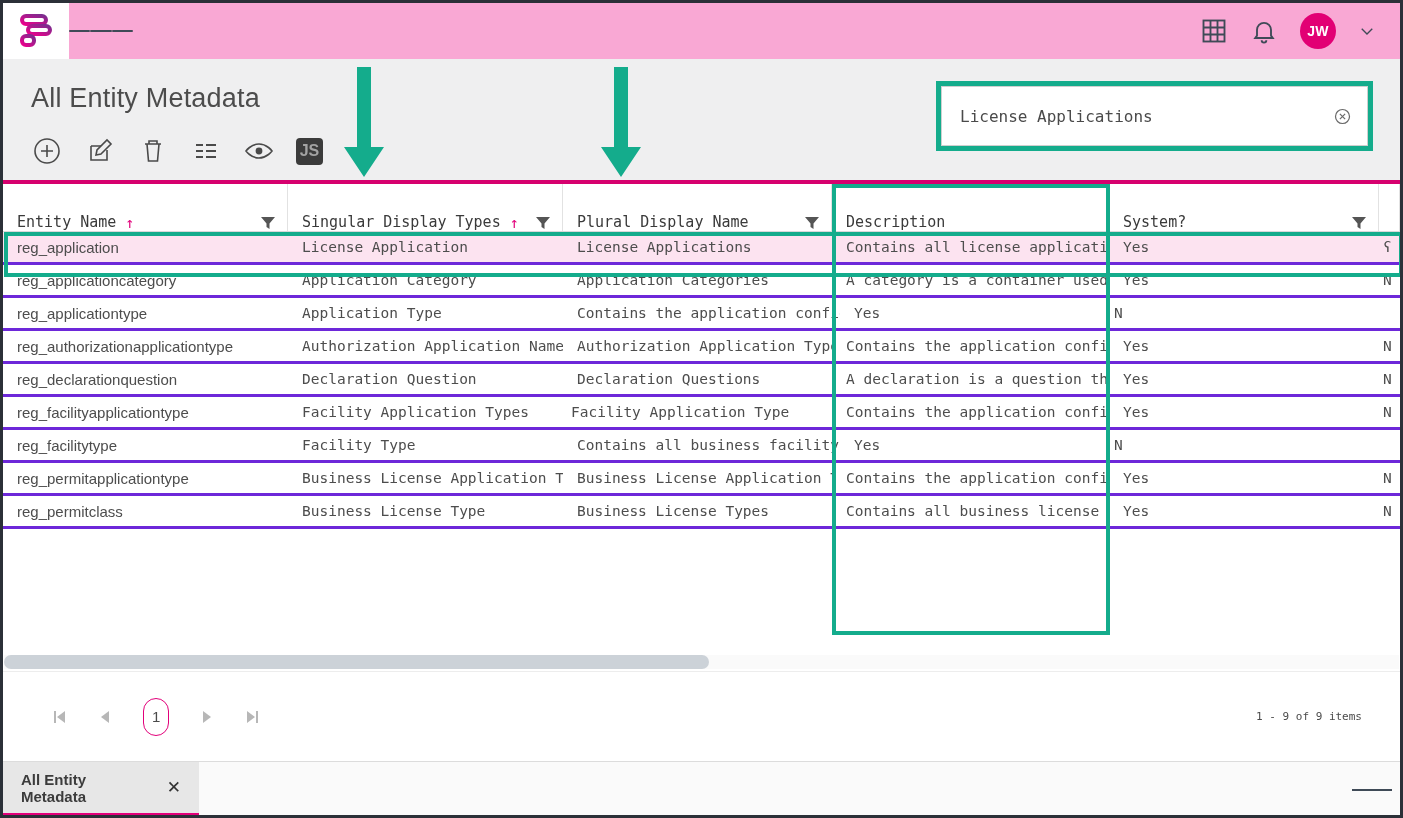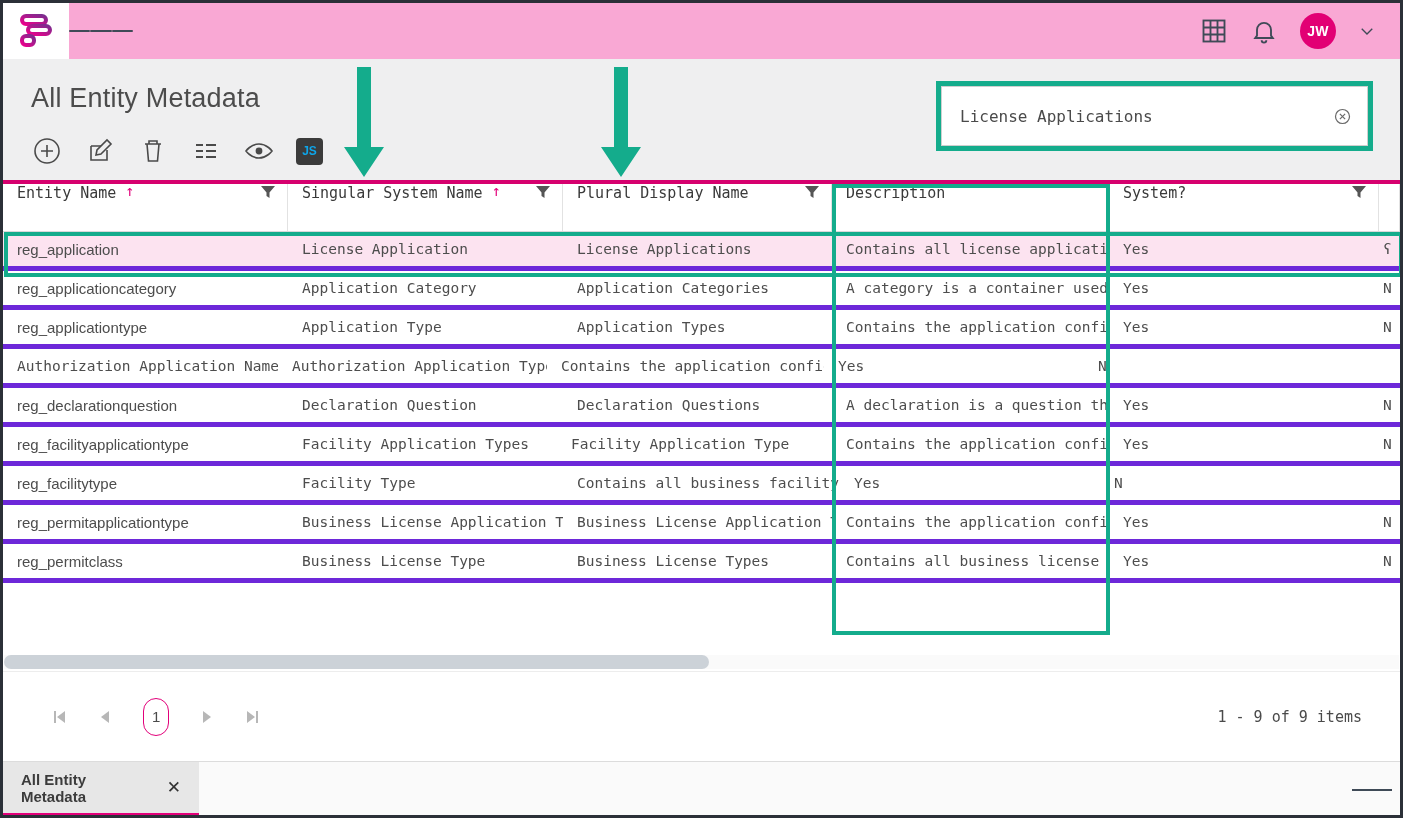--- a/index.html
+++ b/index.html
@@ -72,7 +72,7 @@
   .tool { width: 32px; height: 32px; color: #4a4a4a; cursor: pointer; }
   .js-badge {
     width: 27px; height: 27px; border-radius: 4px; background: #3b3b3b;
-    color: #0ea5e9; font-size: 12px; font-weight: 700;
+    color: #a3a3a3; font-size: 16px; font-weight: 700;
     display: flex; align-items: center; justify-content: center;
     font-family: "Liberation Sans", sans-serif; cursor: pointer;
   }

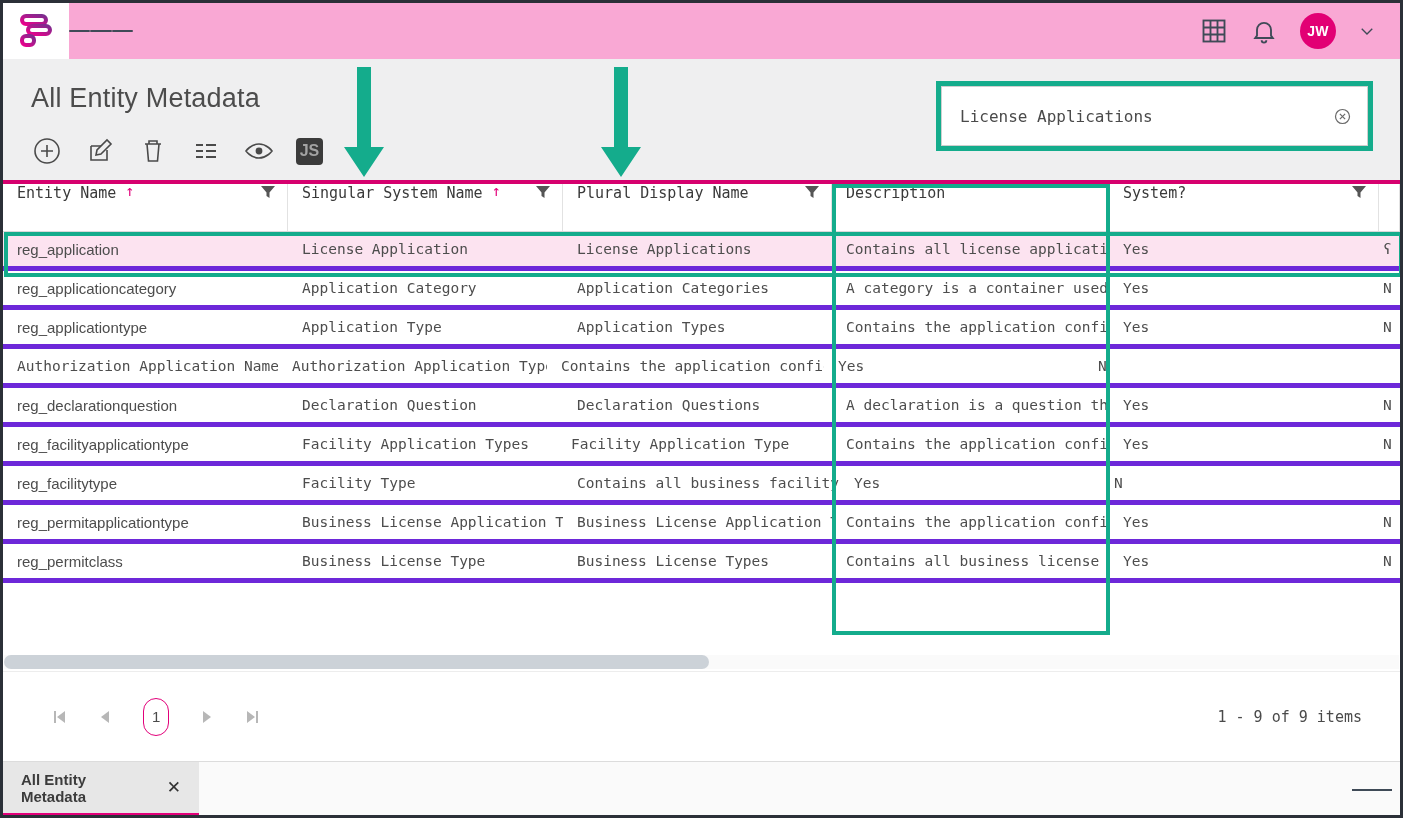--- a/index.html
+++ b/index.html
@@ -109,7 +109,7 @@
     background: #fff; border-bottom: 1px solid #d9d9d9;
   }
   .hcell {
-    display: flex; align-items: flex-start; position: relative;
+    display: flex; align-items: flex-end; position: relative;
     border-right: 1px solid #e2e2e2; padding: 0 10px 0 14px;
     font-family: "DejaVu Sans Mono", monospace;
     font-size: 15px; color: #3a3a3a; white-space: nowrap;

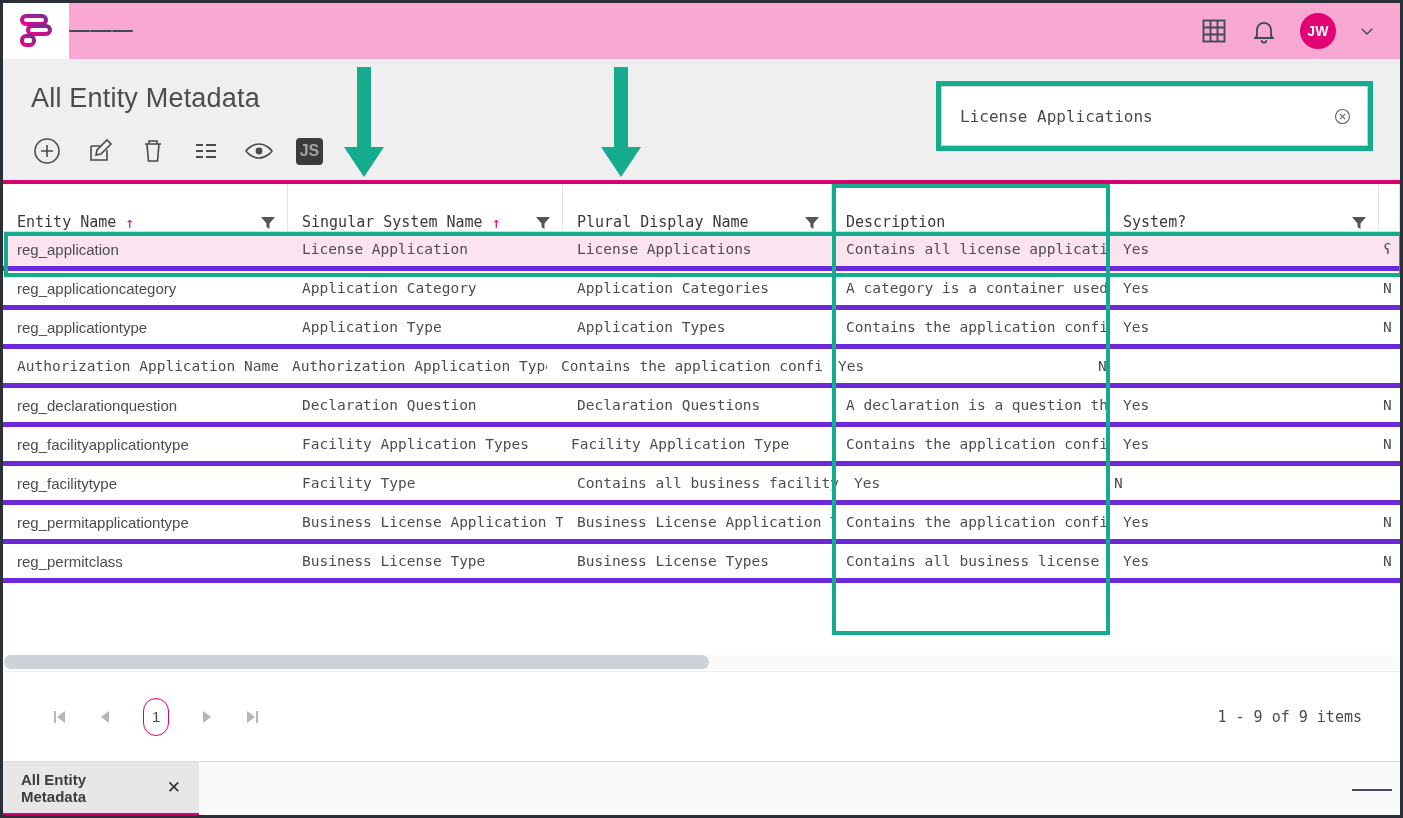--- a/index.html
+++ b/index.html
@@ -295,7 +295,7 @@
       </div>
 
       <div class="hcell c-sing">
-        <span class="lbl">Singular System Name</span>
+        <span class="lbl">Singular Display Types</span>
         <span class="sort-arrow">↑</span>
         <svg class="funnel" viewBox="0 0 16 16" fill="currentColor">
           <path d="M1 2h14l-5.5 6.5V14l-3-2V8.5z"></path>

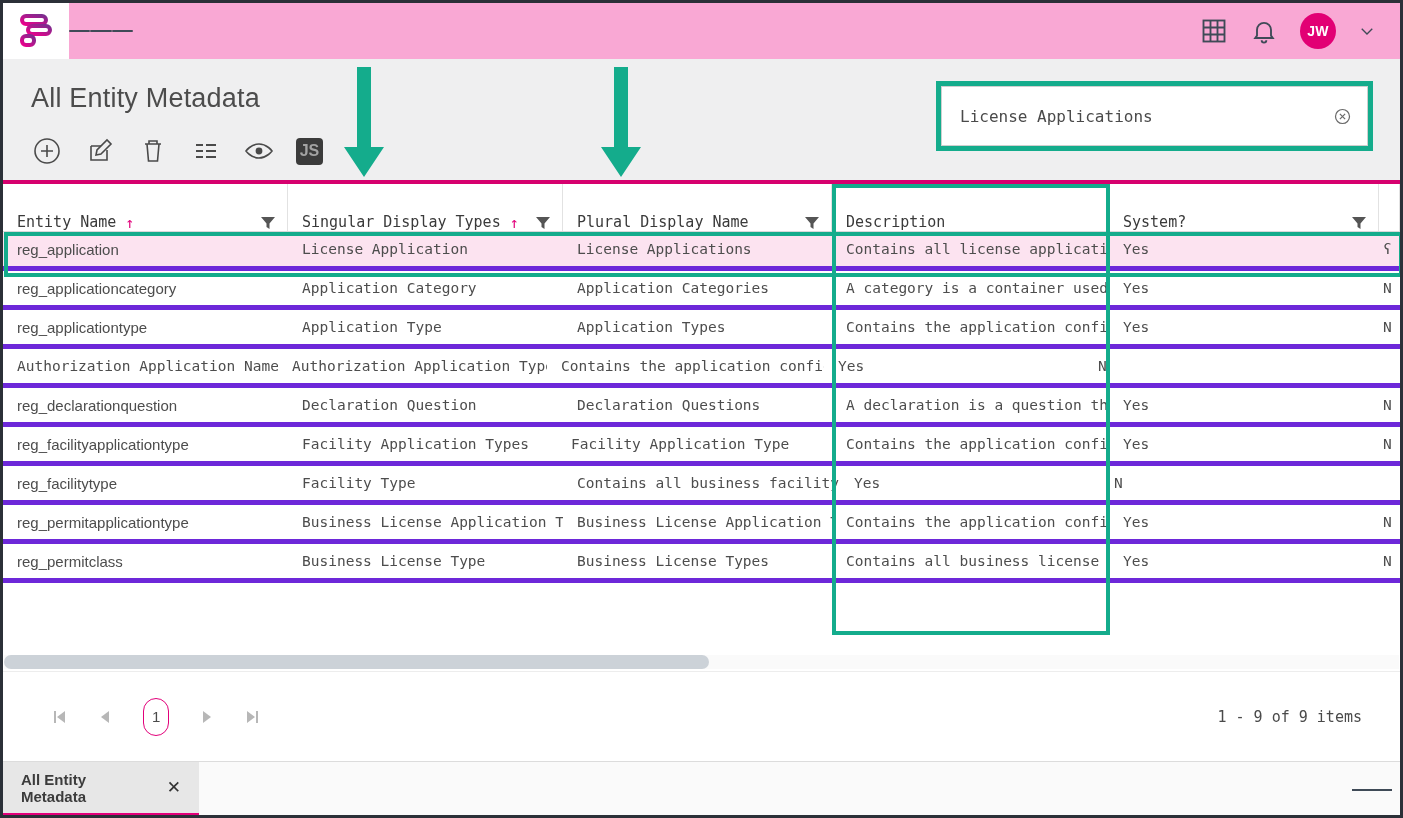--- a/index.html
+++ b/index.html
@@ -119,8 +119,8 @@
   .funnel { position: absolute; right: 11px; width: 16px; height: 16px; color: #555; cursor: pointer; }
 
   .brow {
-    display: flex; height: 39px; align-items: stretch;
-    border-bottom: 5px solid #6d28d9;
+    display: flex; height: 33px; align-items: stretch;
+    border-bottom: 3px solid #6d28d9;
   }
   .brow.selected { background: #fce3f0; }
   .bcell {

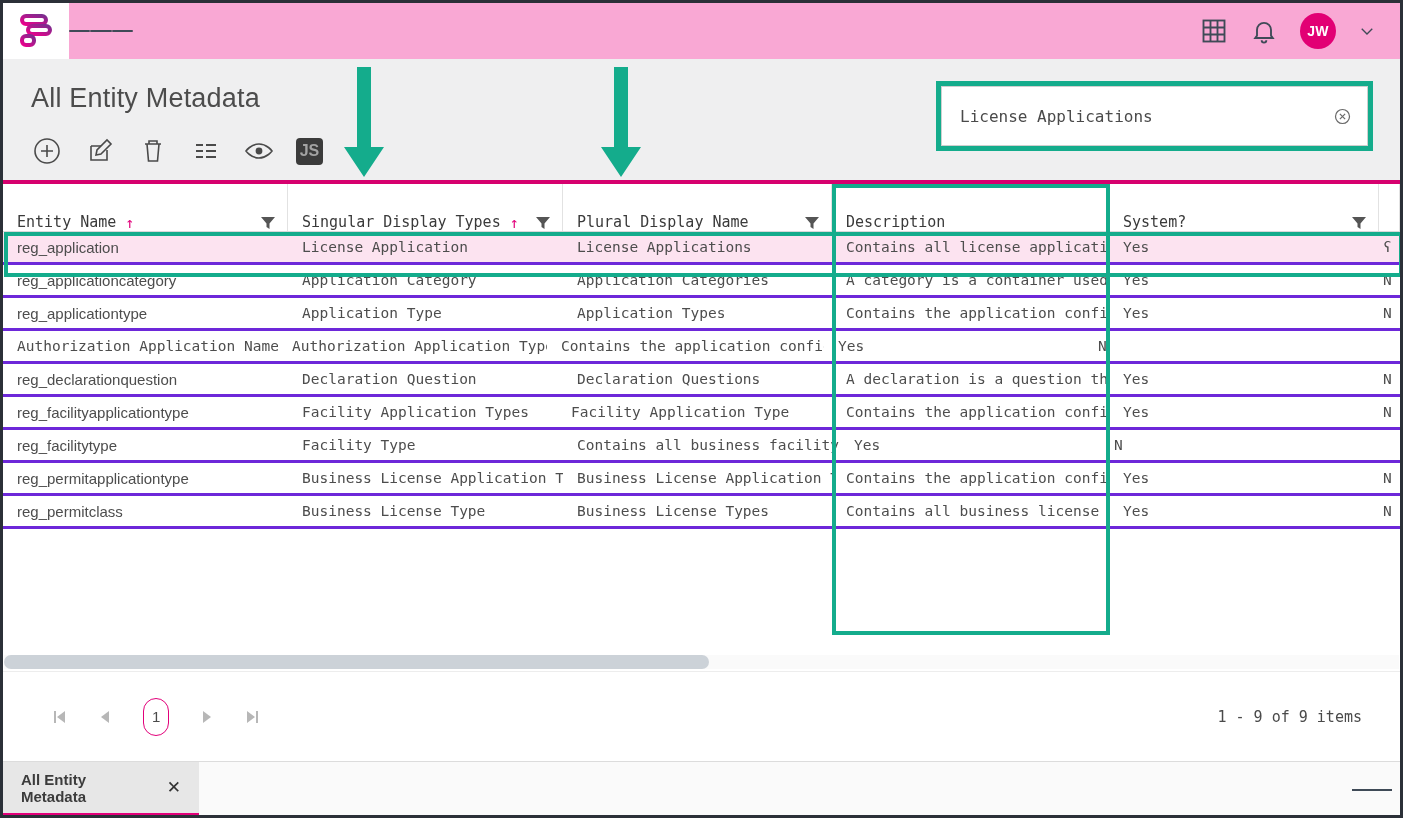--- a/index.html
+++ b/index.html
@@ -342,7 +342,6 @@
         <div class="brow">
           <div class="bcell c-entity sans">reg_applicationtype</div>
           <div class="bcell c-sing">Application Type</div>
-          <div class="bcell c-plur">Application Types</div>
           <div class="bcell c-desc">Contains the application configu…</div>
           <div class="bcell c-sys">Yes</div>
           <div class="bcell c-extra">N</div>

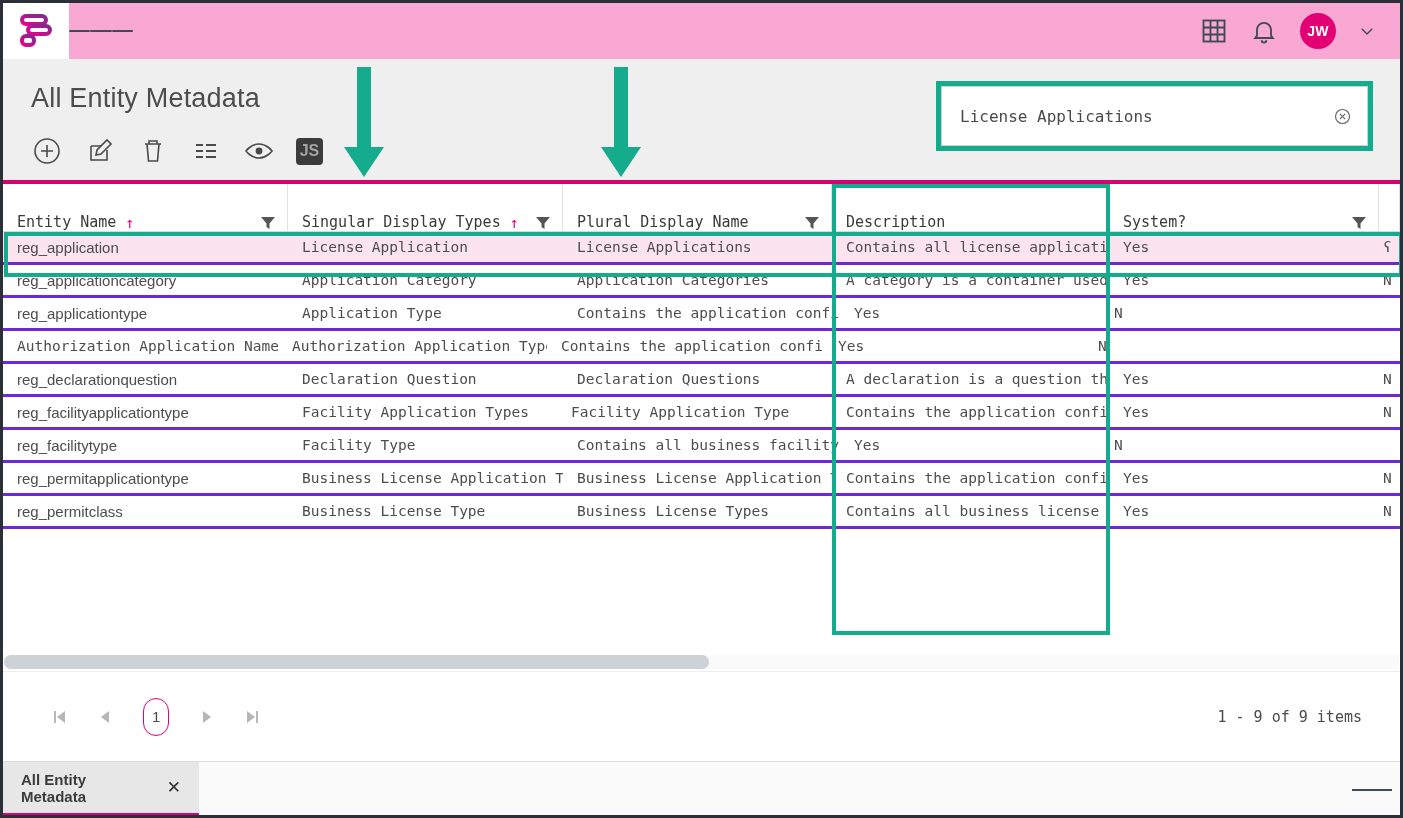--- a/index.html
+++ b/index.html
@@ -347,6 +347,7 @@
           <div class="bcell c-extra">N</div>
         </div>
         <div class="brow">
+          <div class="bcell c-entity sans">reg_authorizationapplicationtype</div>
           <div class="bcell c-sing">Authorization Application Name</div>
           <div class="bcell c-plur">Authorization Application Types</div>
           <div class="bcell c-desc">Contains the application configu…</div>

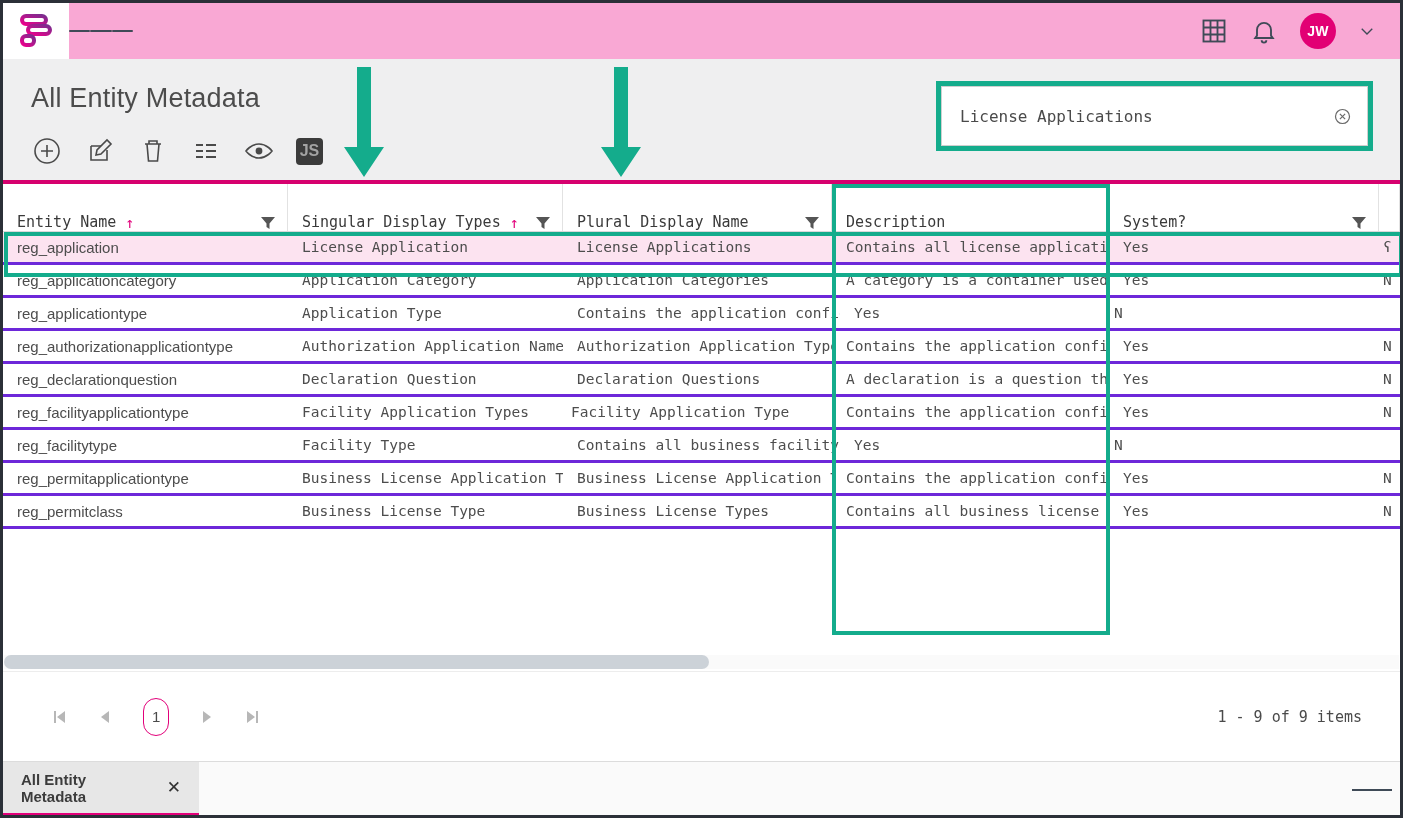--- a/index.html
+++ b/index.html
@@ -176,7 +176,7 @@
   .pg-info {
     margin-left: auto; margin-right: 38px;
     font-family: "DejaVu Sans Mono", monospace;
-    font-size: 15px; color: #4a4a4a;
+    font-size: 11px; color: #4a4a4a;
   }
 
   

